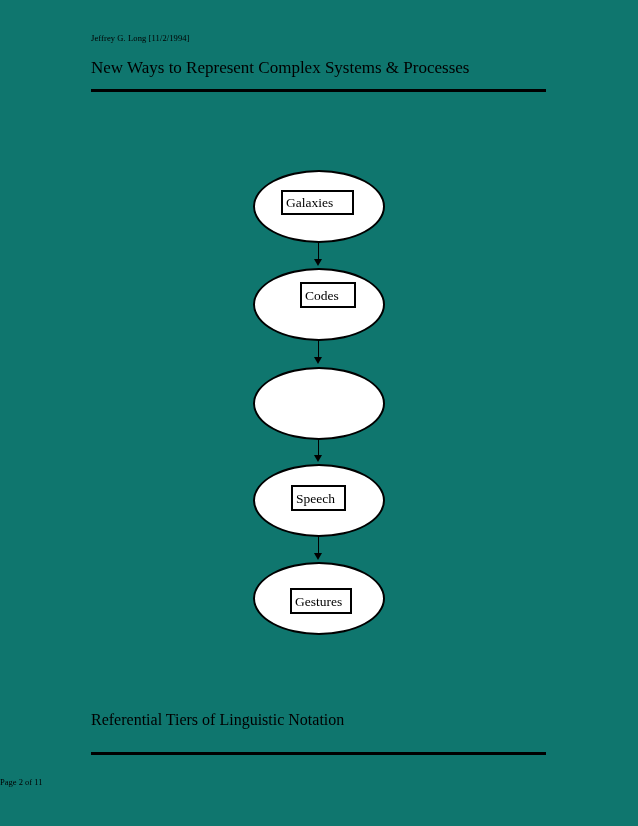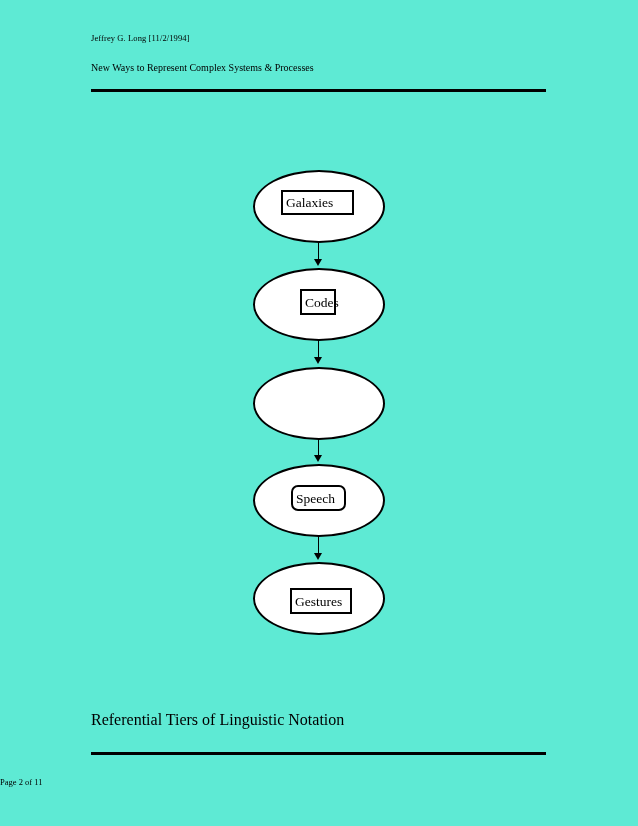--- a/index.html
+++ b/index.html
@@ -21,7 +21,7 @@
     left: 0; top: 0;
     width: 638px;
     height: 826px;
-    background: #5eead4;
+    background: #0f766e;
   }
 
   

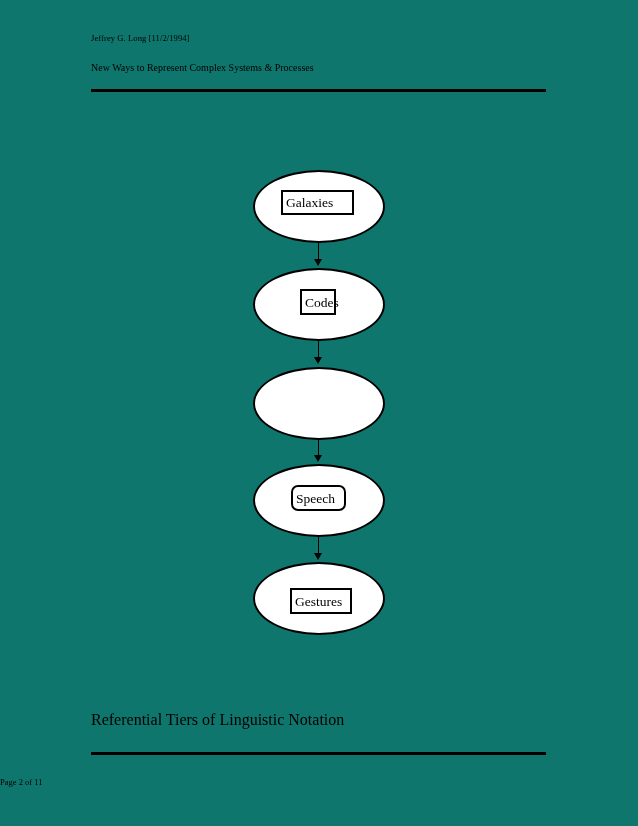--- a/index.html
+++ b/index.html
@@ -38,7 +38,7 @@
     position: absolute;
     left: 91px;
     top: 58px;
-    font-size: 10px;
+    font-size: 17px;
     line-height: 20px;
     white-space: nowrap;
   }

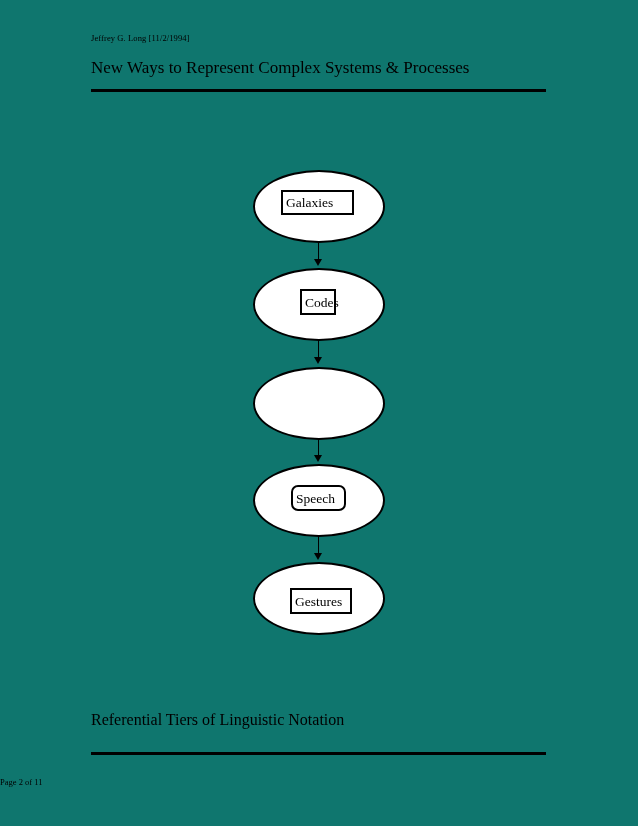--- a/index.html
+++ b/index.html
@@ -96,7 +96,7 @@
 
   
   .node-galaxies   .label-box { left: 28px; top: 20px;   width: 73px; height: 25px; }
-  .node-codes      .label-box { left: 47px; top: 21px;   width: 36px; height: 26px; }
+  .node-codes      .label-box { left: 47px; top: 14px;   width: 56px; height: 26px; }
   .node-phonetic   .label-box { left: 29px; top: 14px;   width: 77px; height: 45px; border-width: 1.6px; }
   .node-speech     .label-box { left: 38px; top: 21px;   width: 55px; height: 26px; border-radius: 7px; }
   .node-gestures   .label-box { left: 37px; top: 26px;   width: 62px; height: 26px; }

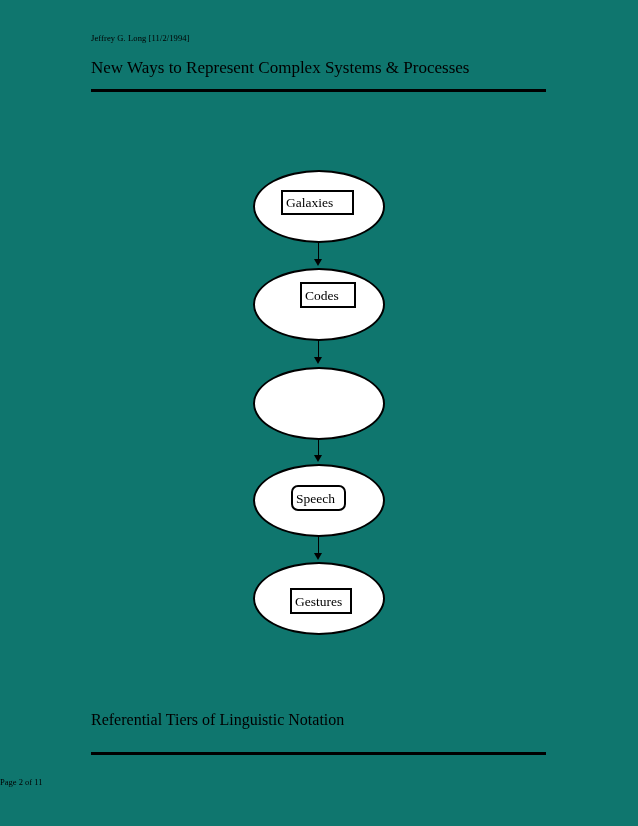--- a/index.html
+++ b/index.html
@@ -98,7 +98,7 @@
   .node-galaxies   .label-box { left: 28px; top: 20px;   width: 73px; height: 25px; }
   .node-codes      .label-box { left: 47px; top: 14px;   width: 56px; height: 26px; }
   .node-phonetic   .label-box { left: 29px; top: 14px;   width: 77px; height: 45px; border-width: 1.6px; }
-  .node-speech     .label-box { left: 38px; top: 21px;   width: 55px; height: 26px; border-radius: 7px; }
+  .node-speech     .label-box { left: 38px; top: 21px;   width: 55px; height: 26px; }
   .node-gestures   .label-box { left: 37px; top: 26px;   width: 62px; height: 26px; }
 
   

